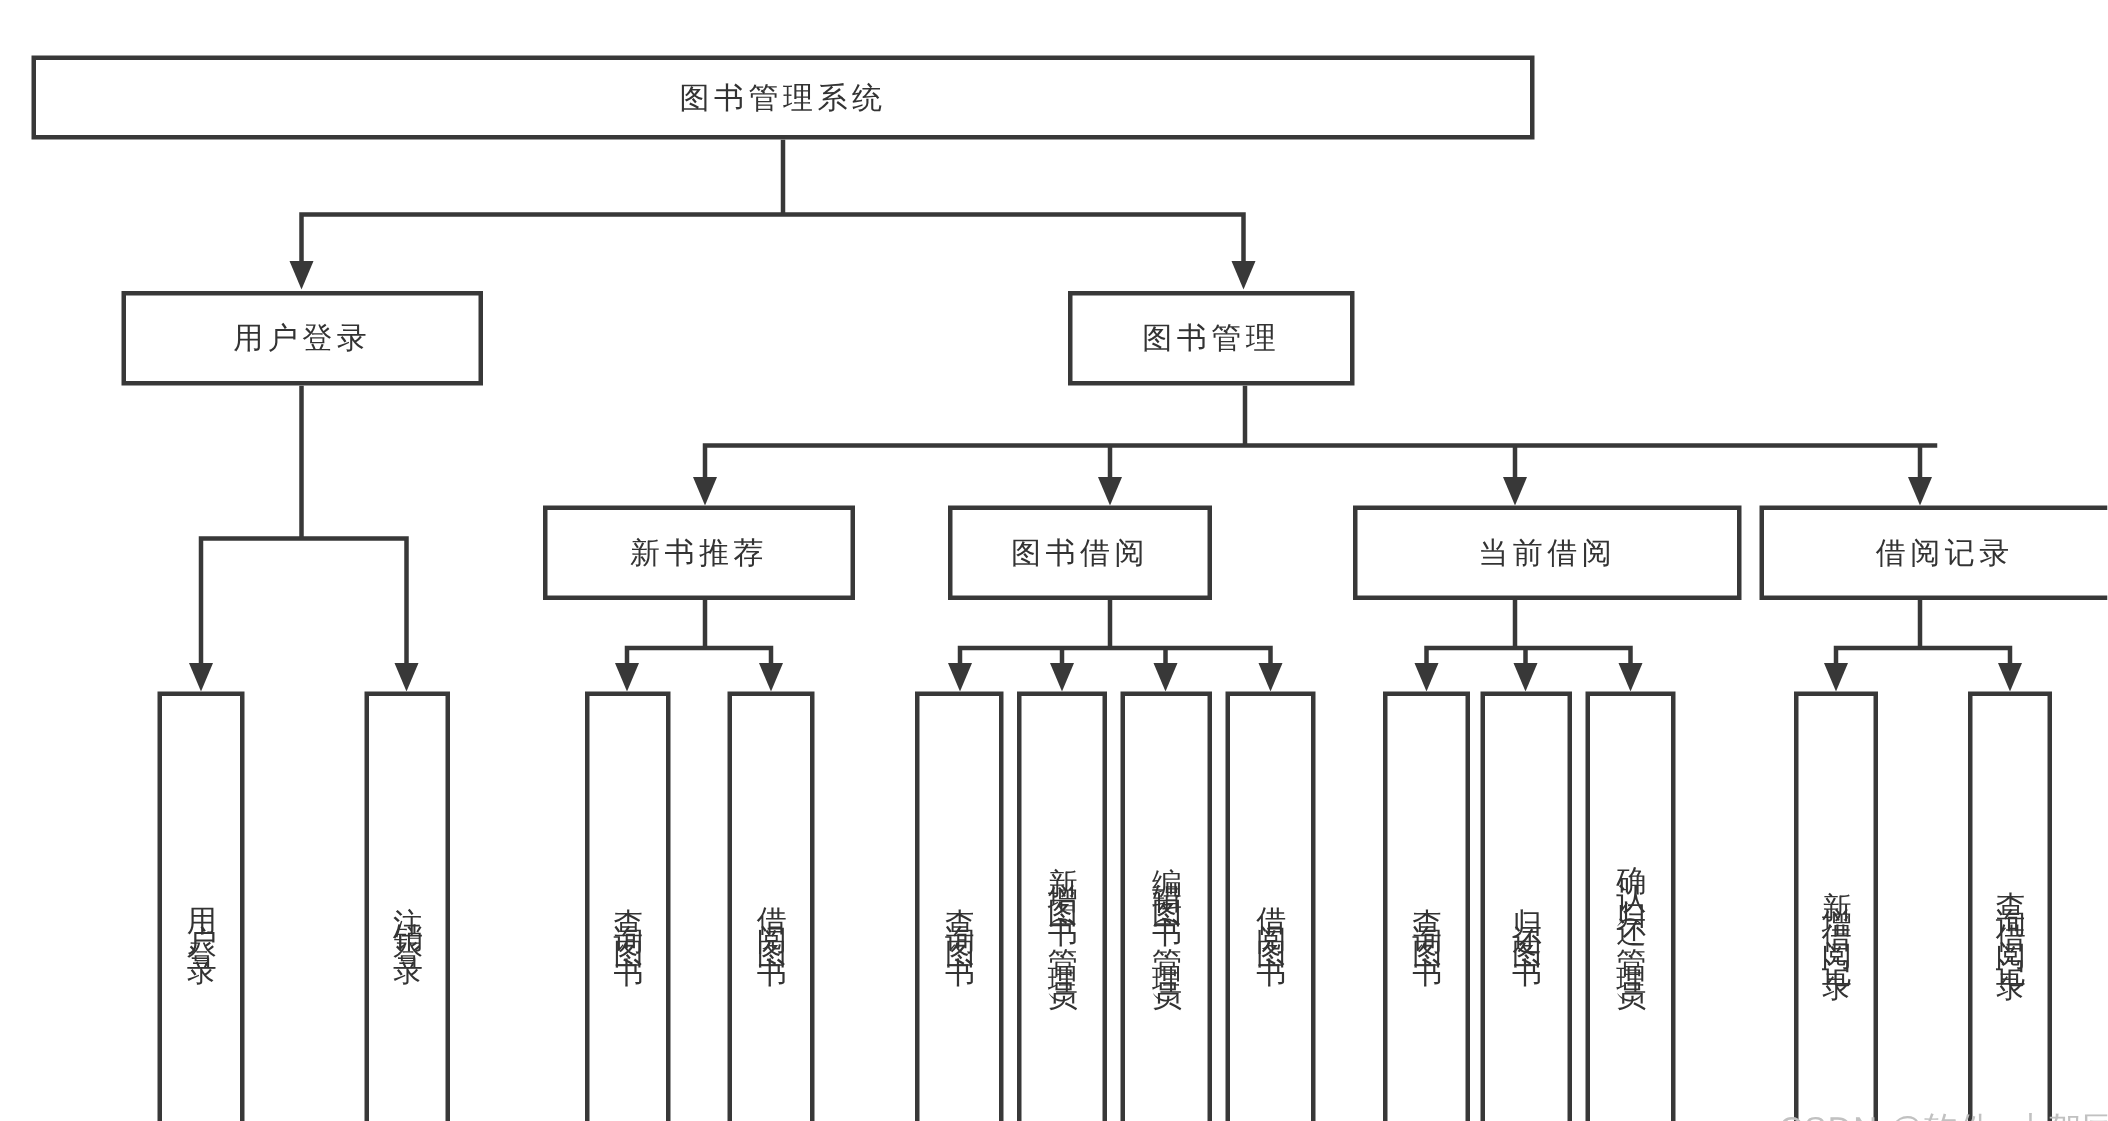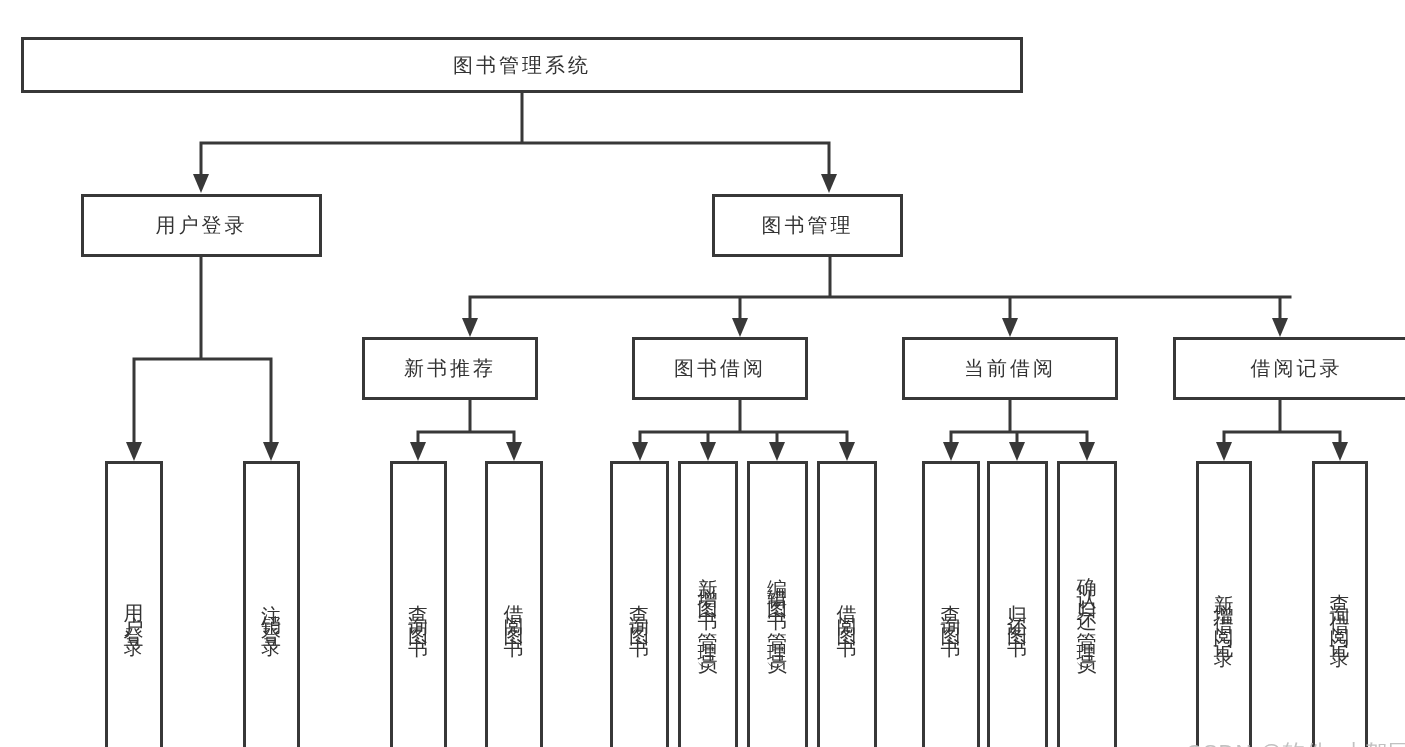--- a/index.html
+++ b/index.html
@@ -106,7 +106,7 @@
     <span>图书管理</span>
   </div>
 
-  <div class="box h" style="left:362px;top:313px;width:176px;height:63px">
+  <div class="box h" style="left:362px;top:313px;width:208px;height:63px">
     <span>新书推荐</span>
   </div>
   <div class="box h" style="left:632px;top:313px;width:176px;height:63px">

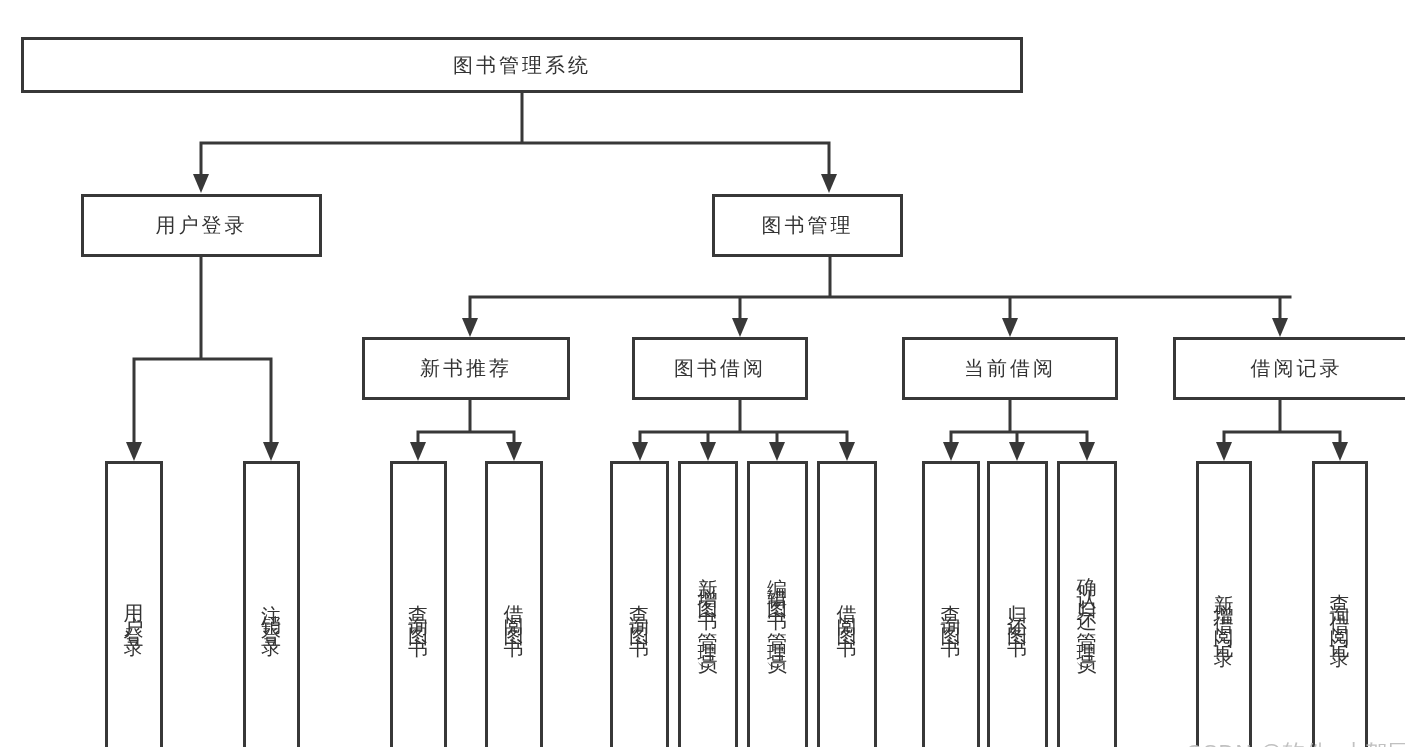--- a/index.html
+++ b/index.html
@@ -112,7 +112,7 @@
   <div class="box h" style="left:632px;top:313px;width:176px;height:63px">
     <span>图书借阅</span>
   </div>
-  <div class="box h" style="left:902px;top:313px;width:216px;height:63px">
+  <div class="box h" style="left:902px;top:313px;width:259px;height:63px">
     <span>当前借阅</span>
   </div>
   <div class="box h" style="left:1173px;top:313px;width:247px;height:63px">

